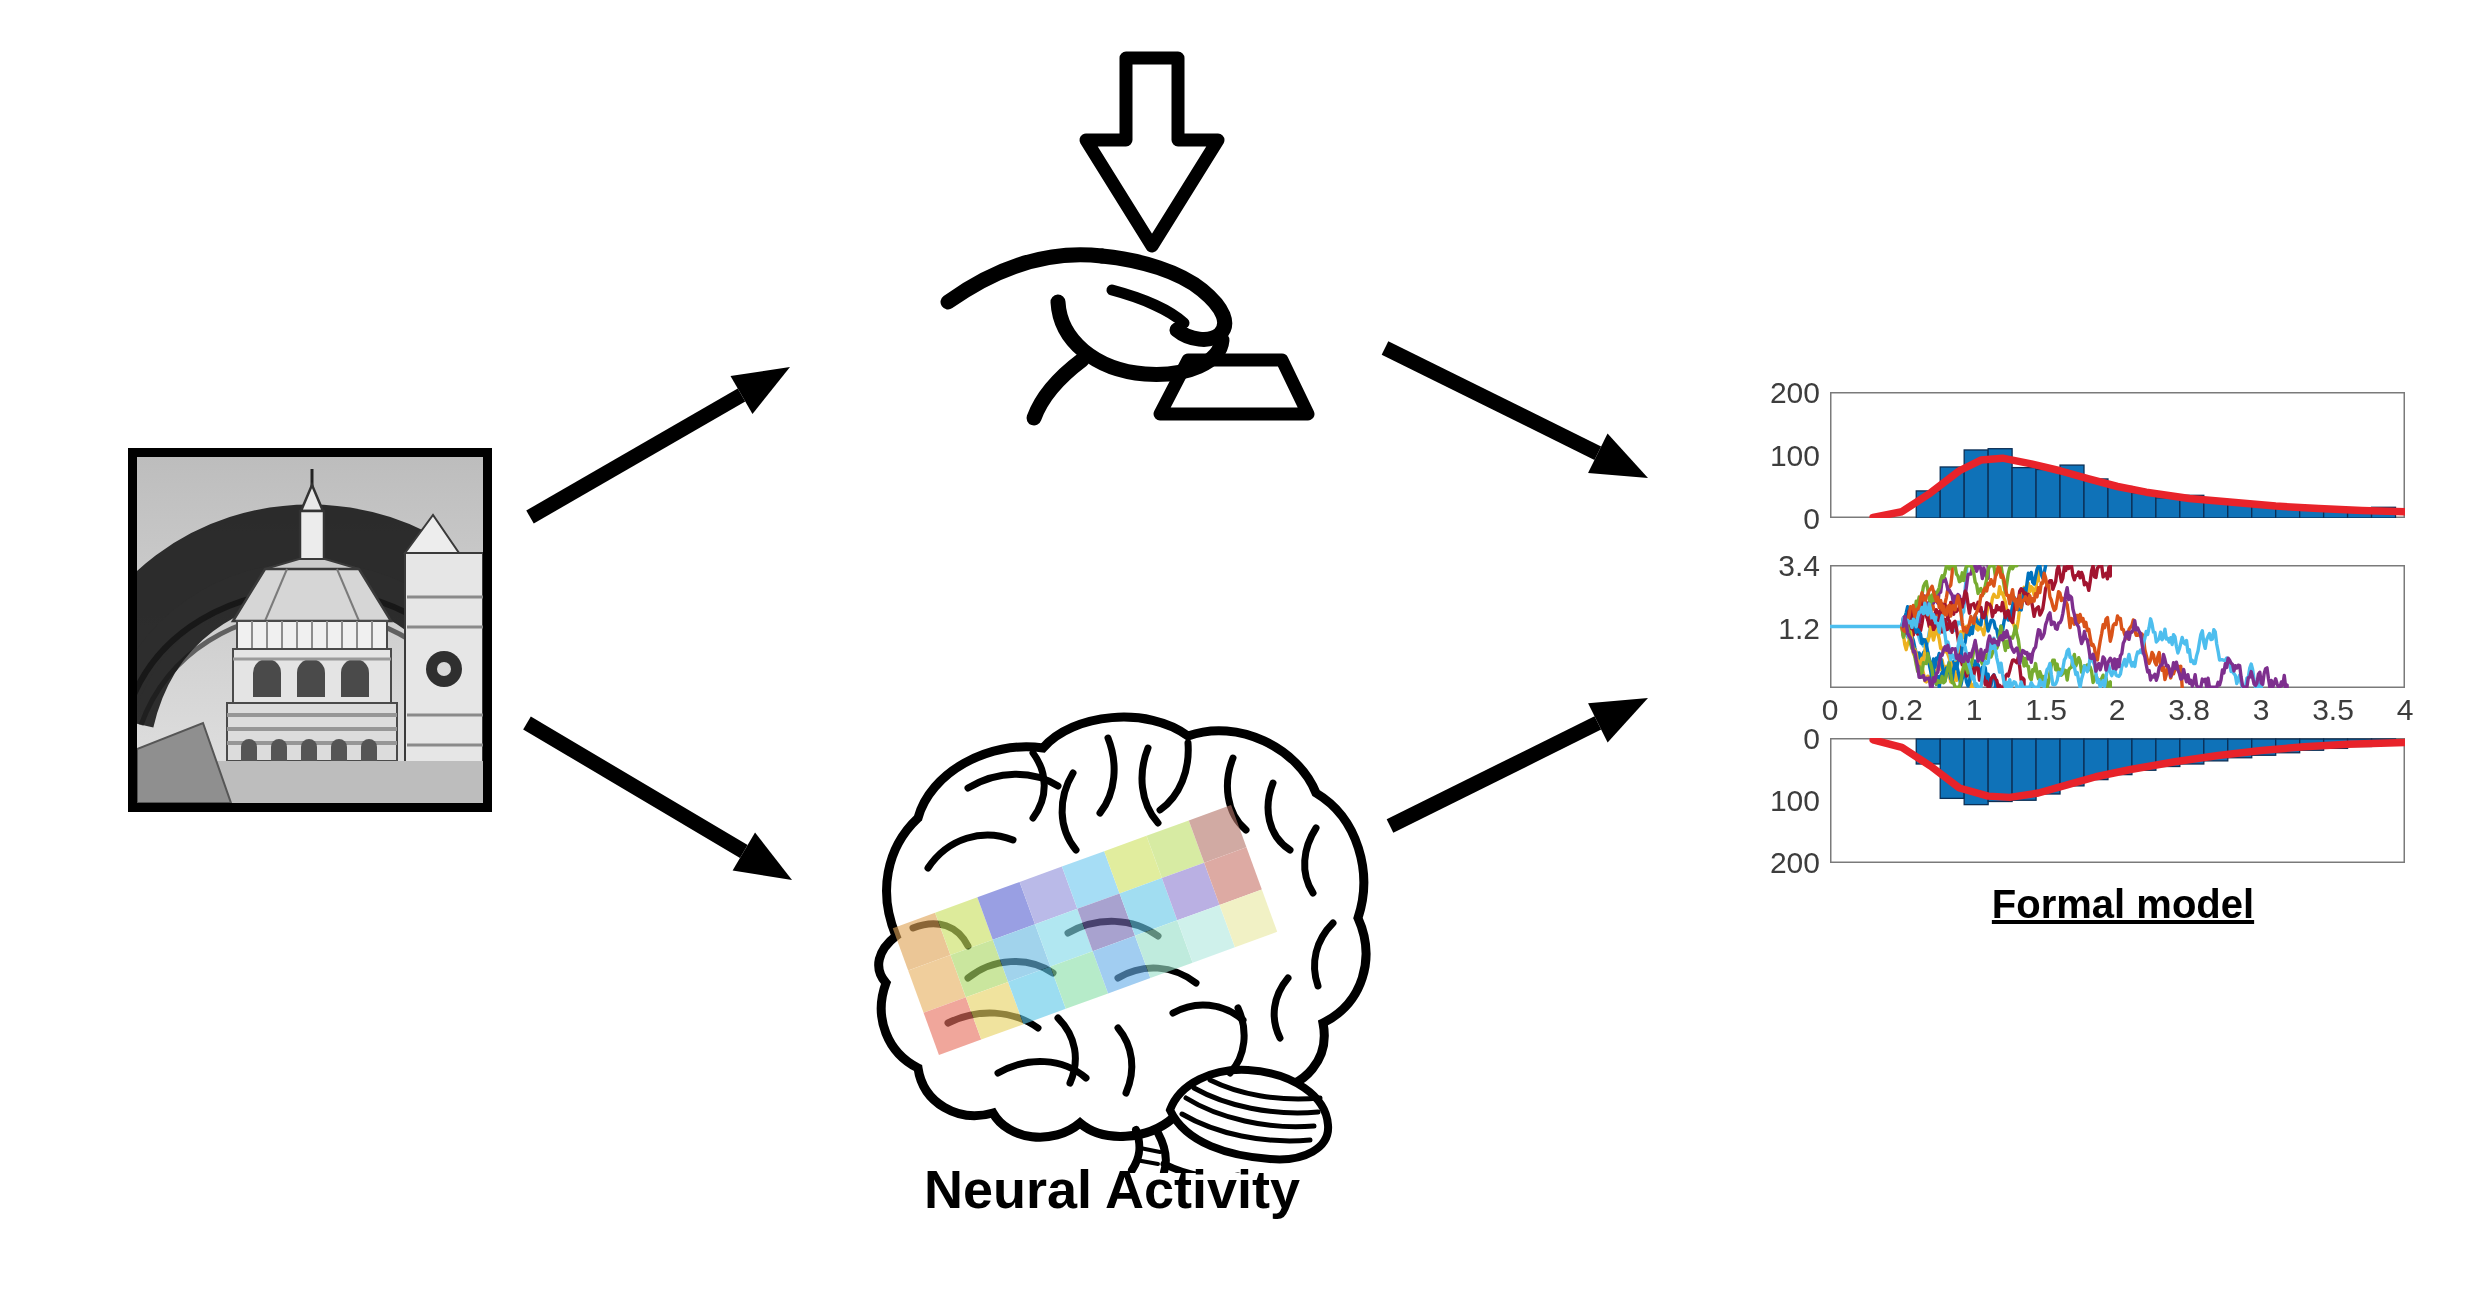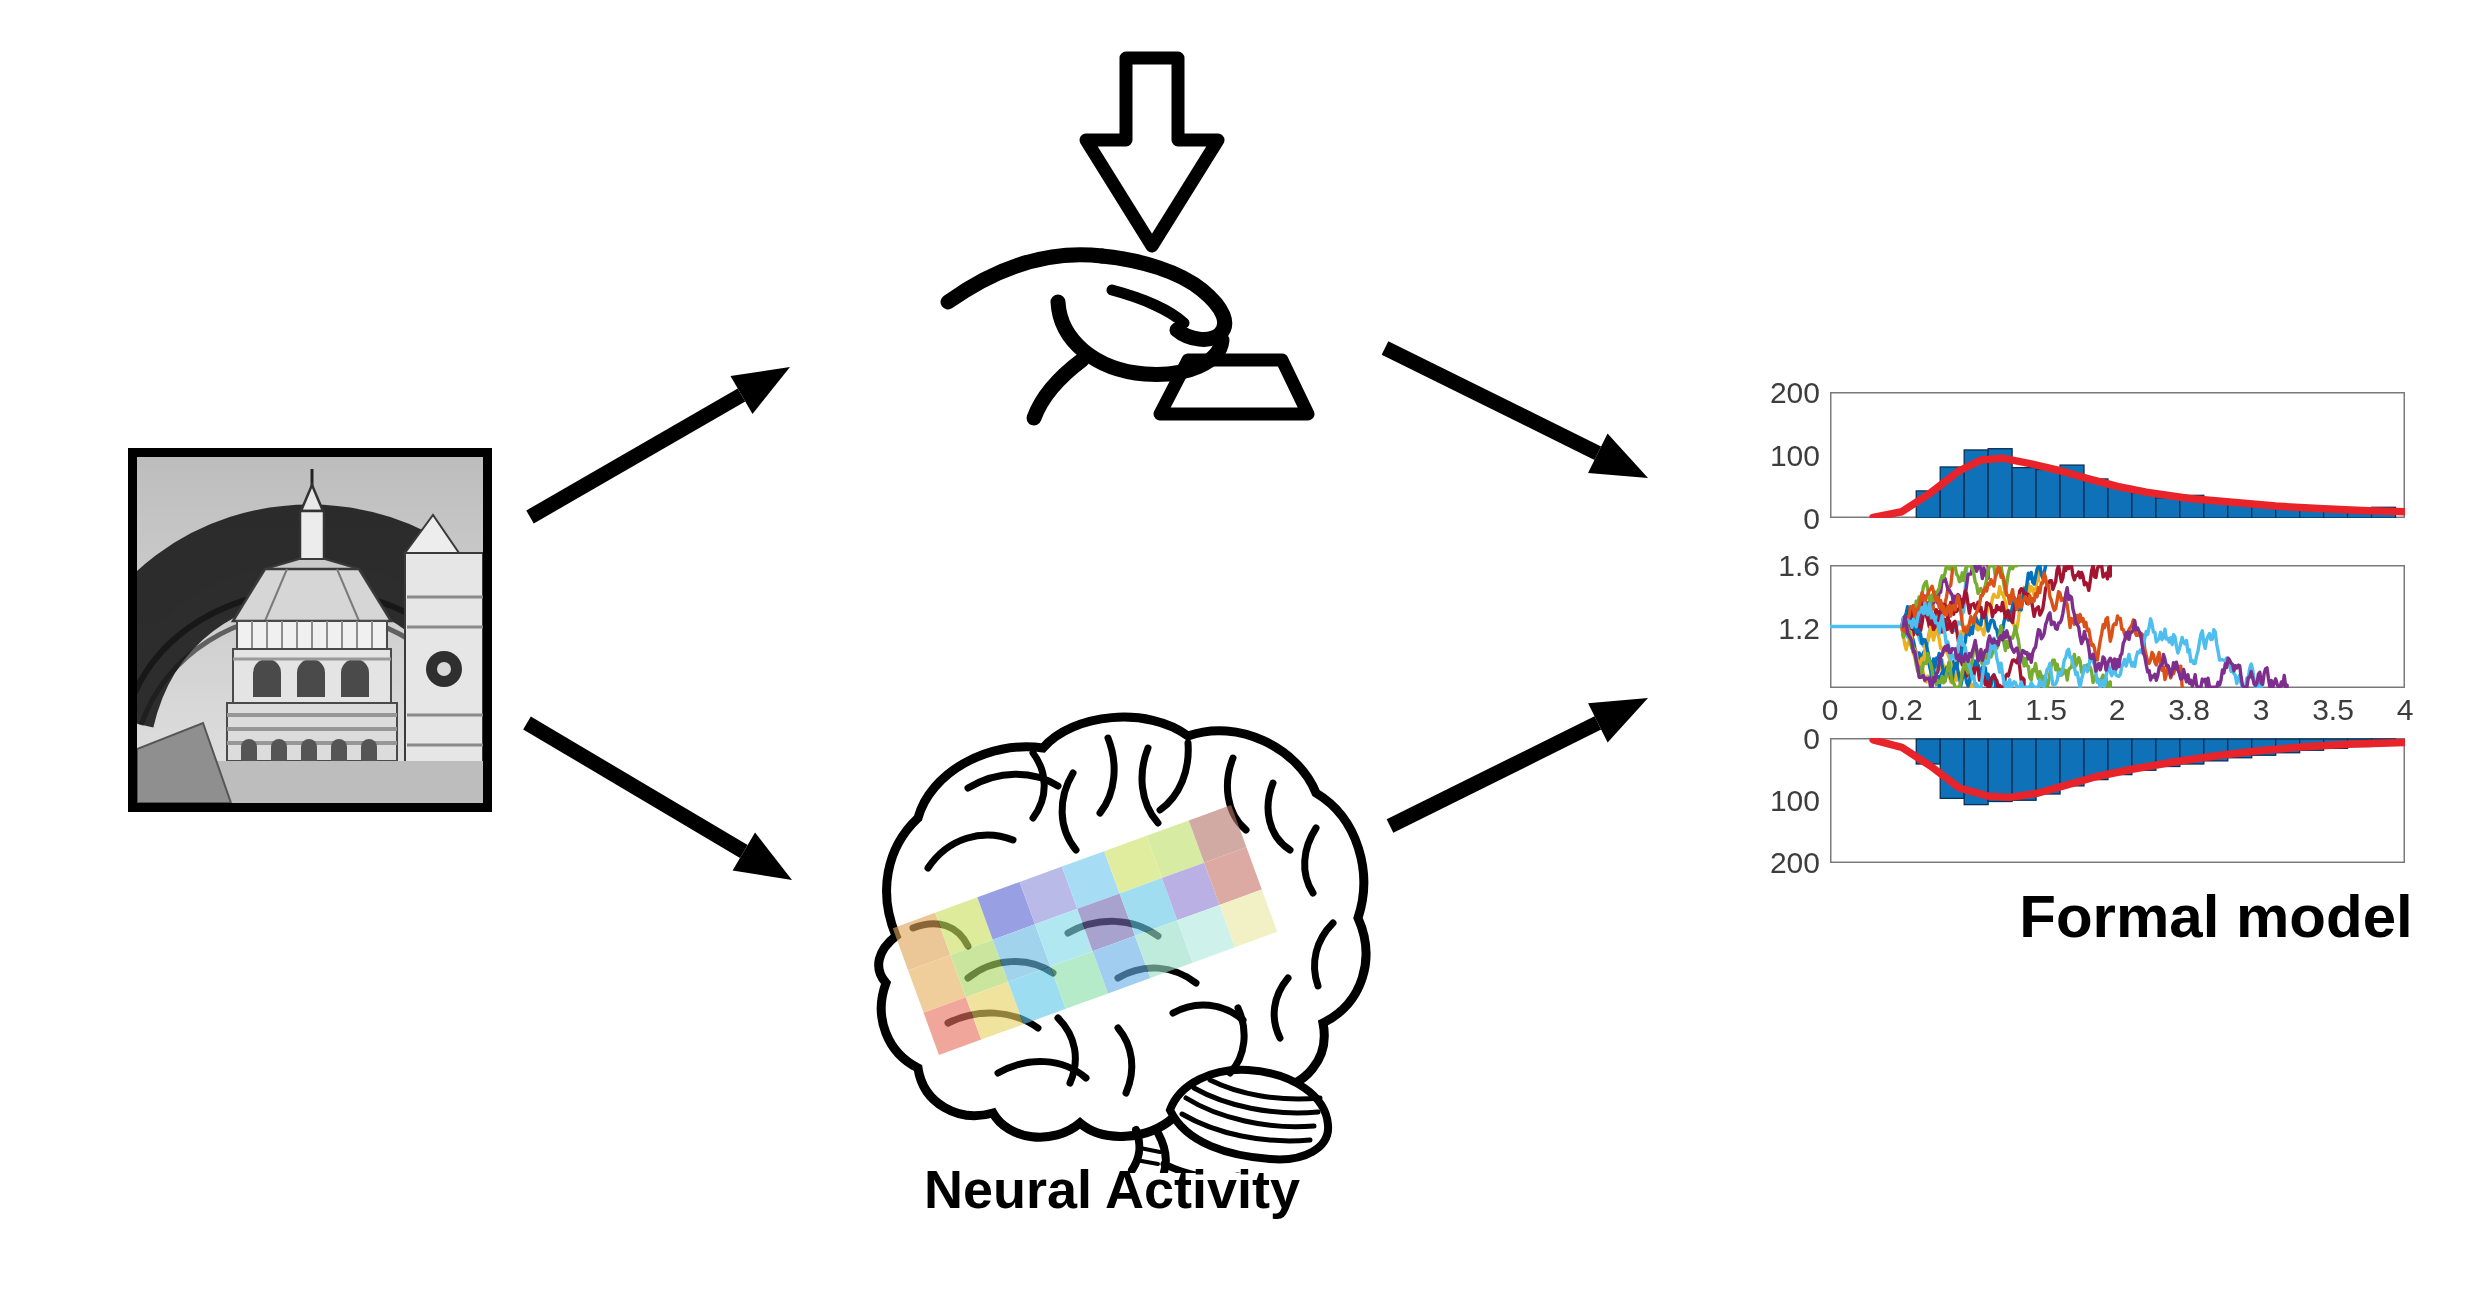--- a/index.html
+++ b/index.html
@@ -248,7 +248,7 @@
   <span class="tick ytick" style="left:1736px;top:439px;">100</span>
   <span class="tick ytick" style="left:1736px;top:502px;">0</span>
 
-  <span class="tick ytick" style="left:1736px;top:549px;">1.6</span>
+  <span class="tick ytick" style="left:1736px;top:549px;">3.4</span>
   <span class="tick ytick" style="left:1736px;top:612px;text-align:right;">1.2</span>
 
   <span class="tick ytick" style="left:1736px;top:722px;">0</span>

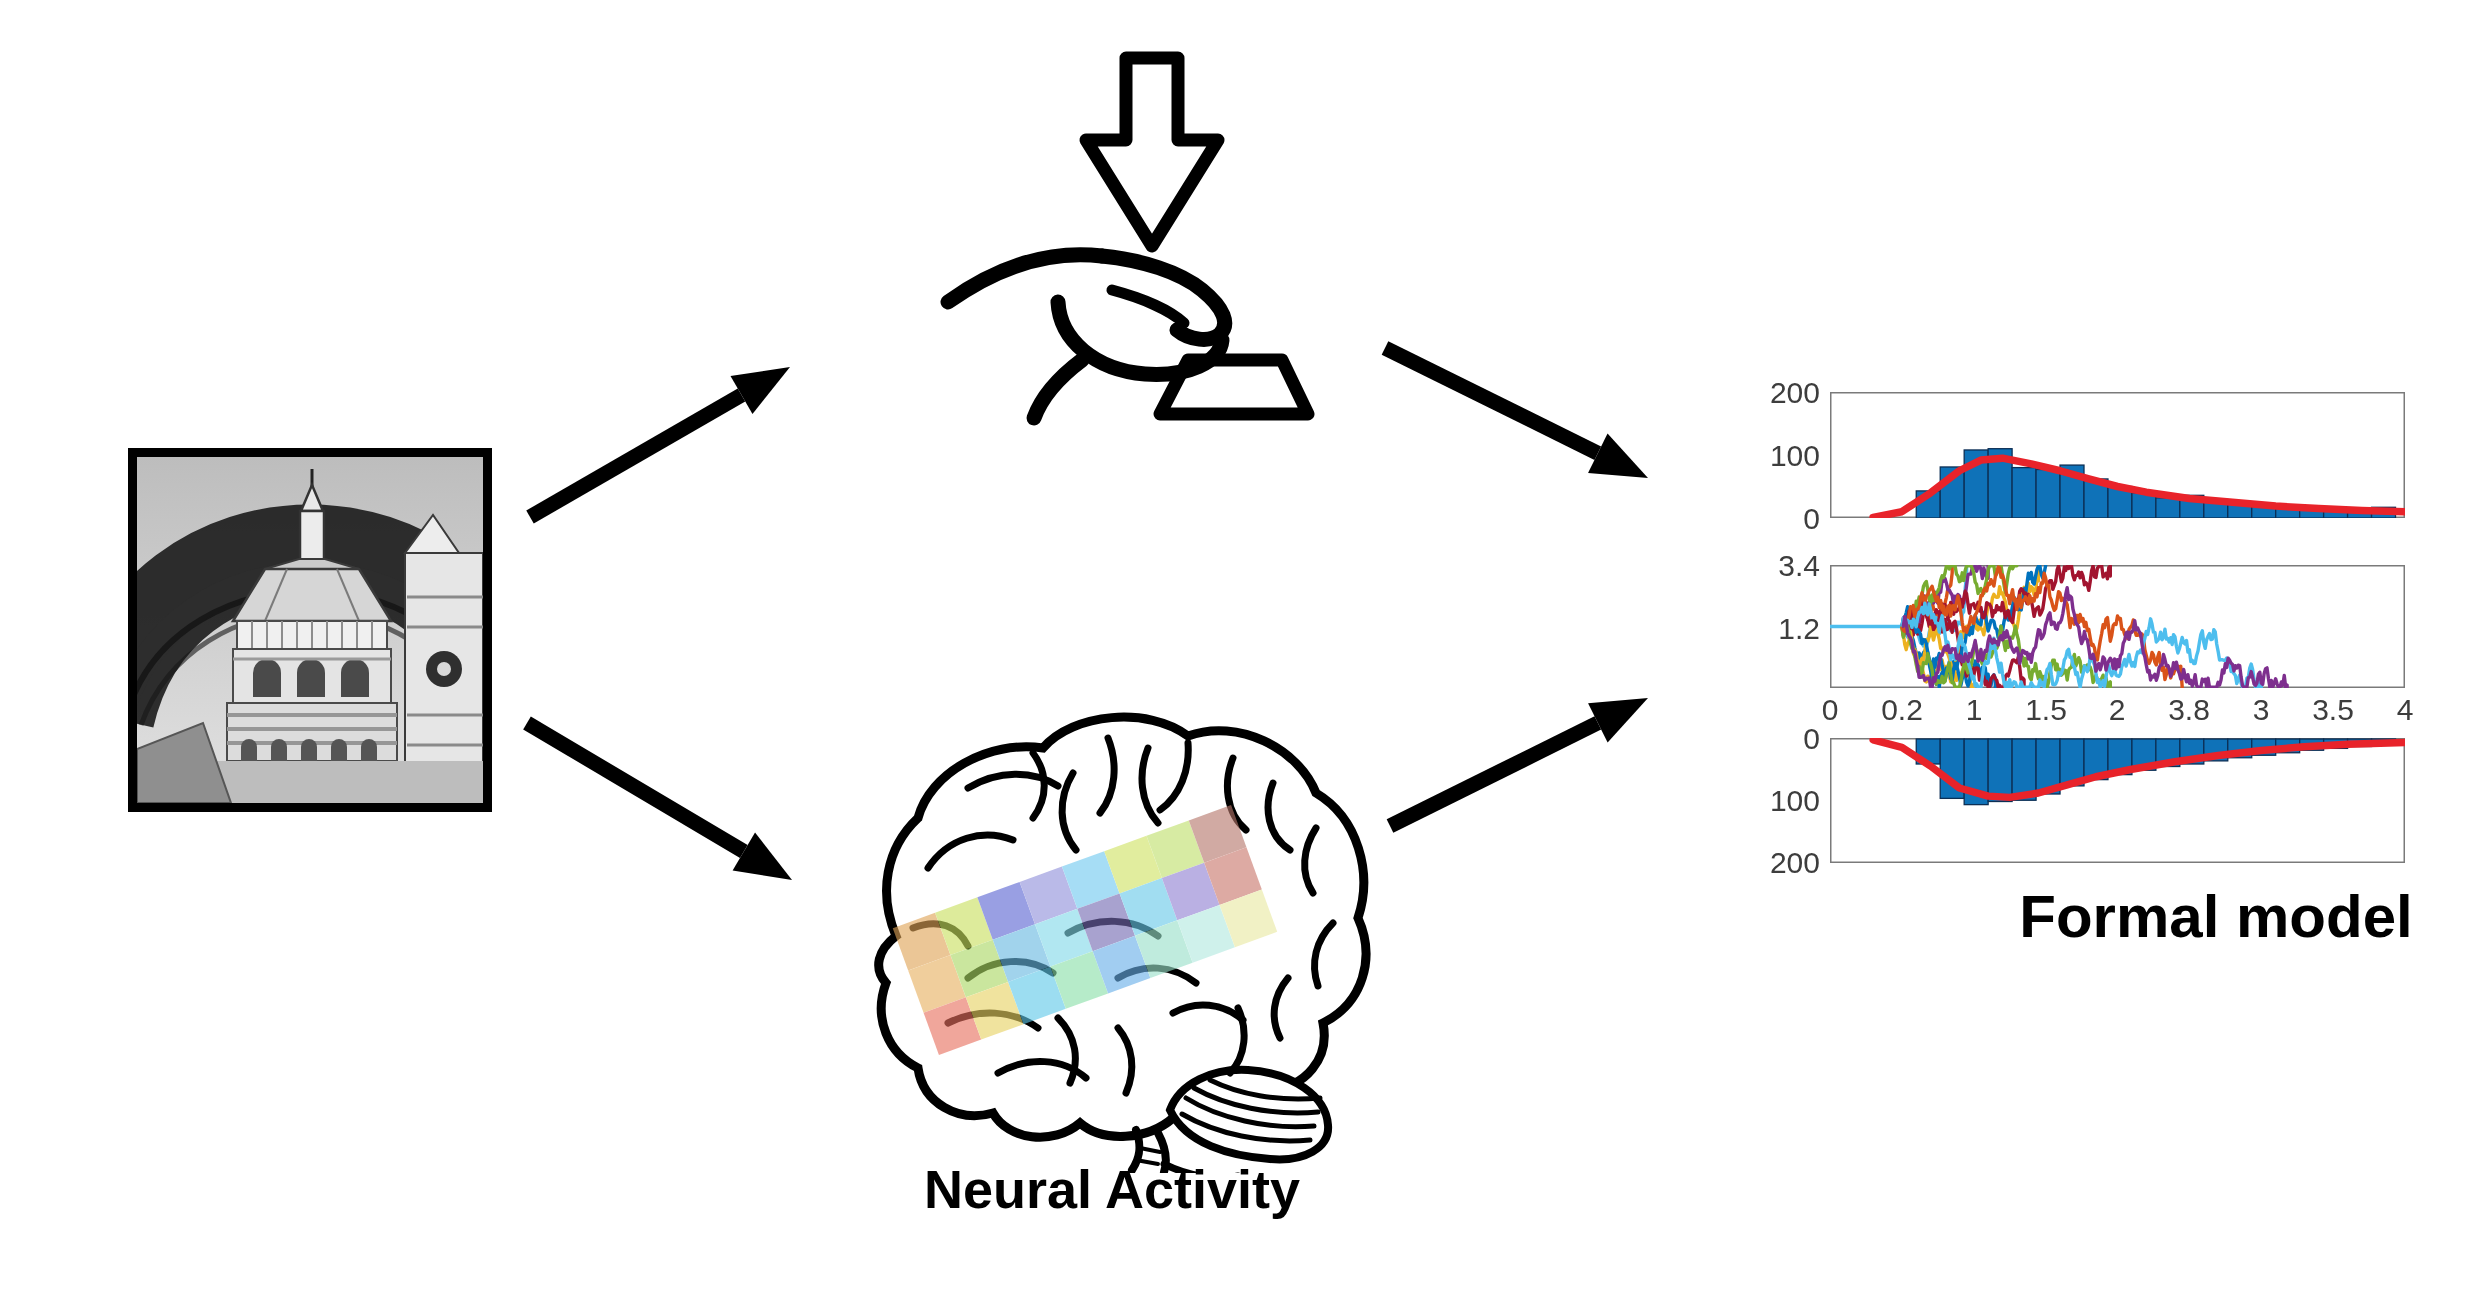--- a/index.html
+++ b/index.html
@@ -265,7 +265,7 @@
   <span class="tick xtick" style="left:2298px;top:693px;">3.5</span>
   <span class="tick xtick" style="left:2370px;top:693px;">4</span>
 
-  <div class="abs big-label" style="left:1956px;top:882px;width:520px;font-size:60px;">Formal model</div>
+  <div class="abs big-label" style="left:1863px;top:882px;width:520px;font-size:40px;text-decoration:underline;">Formal model</div>
 </div>
 
 </body></html>

